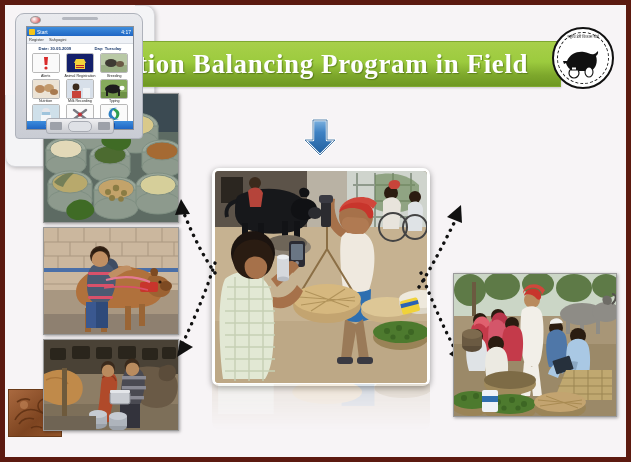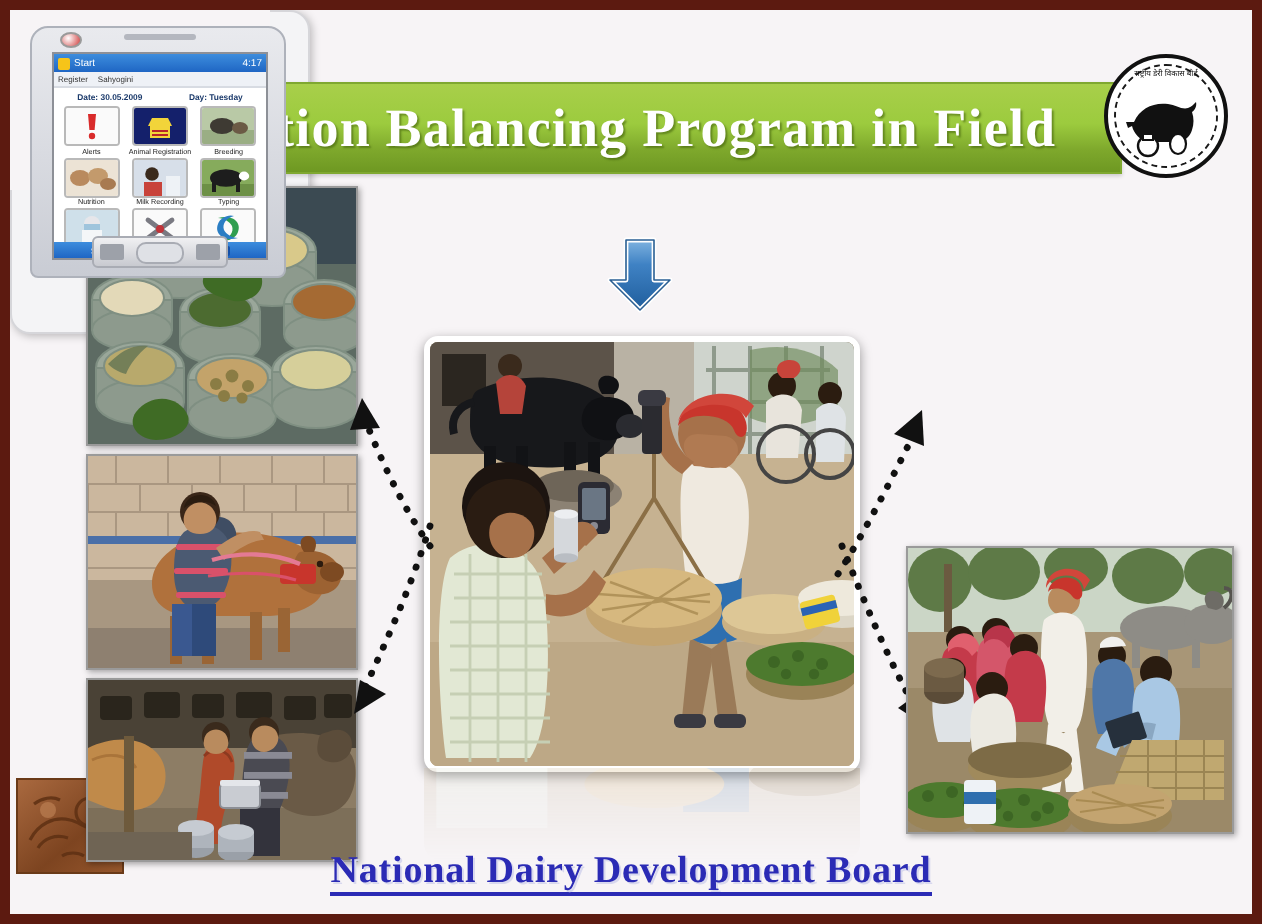--- a/index.html
+++ b/index.html
@@ -680,9 +680,6 @@
     </svg>
   </div>
 
-  <div class="footer">
-    <span><u>National Dairy Development Board</u></span>
-  </div>
 
 </div>
 

